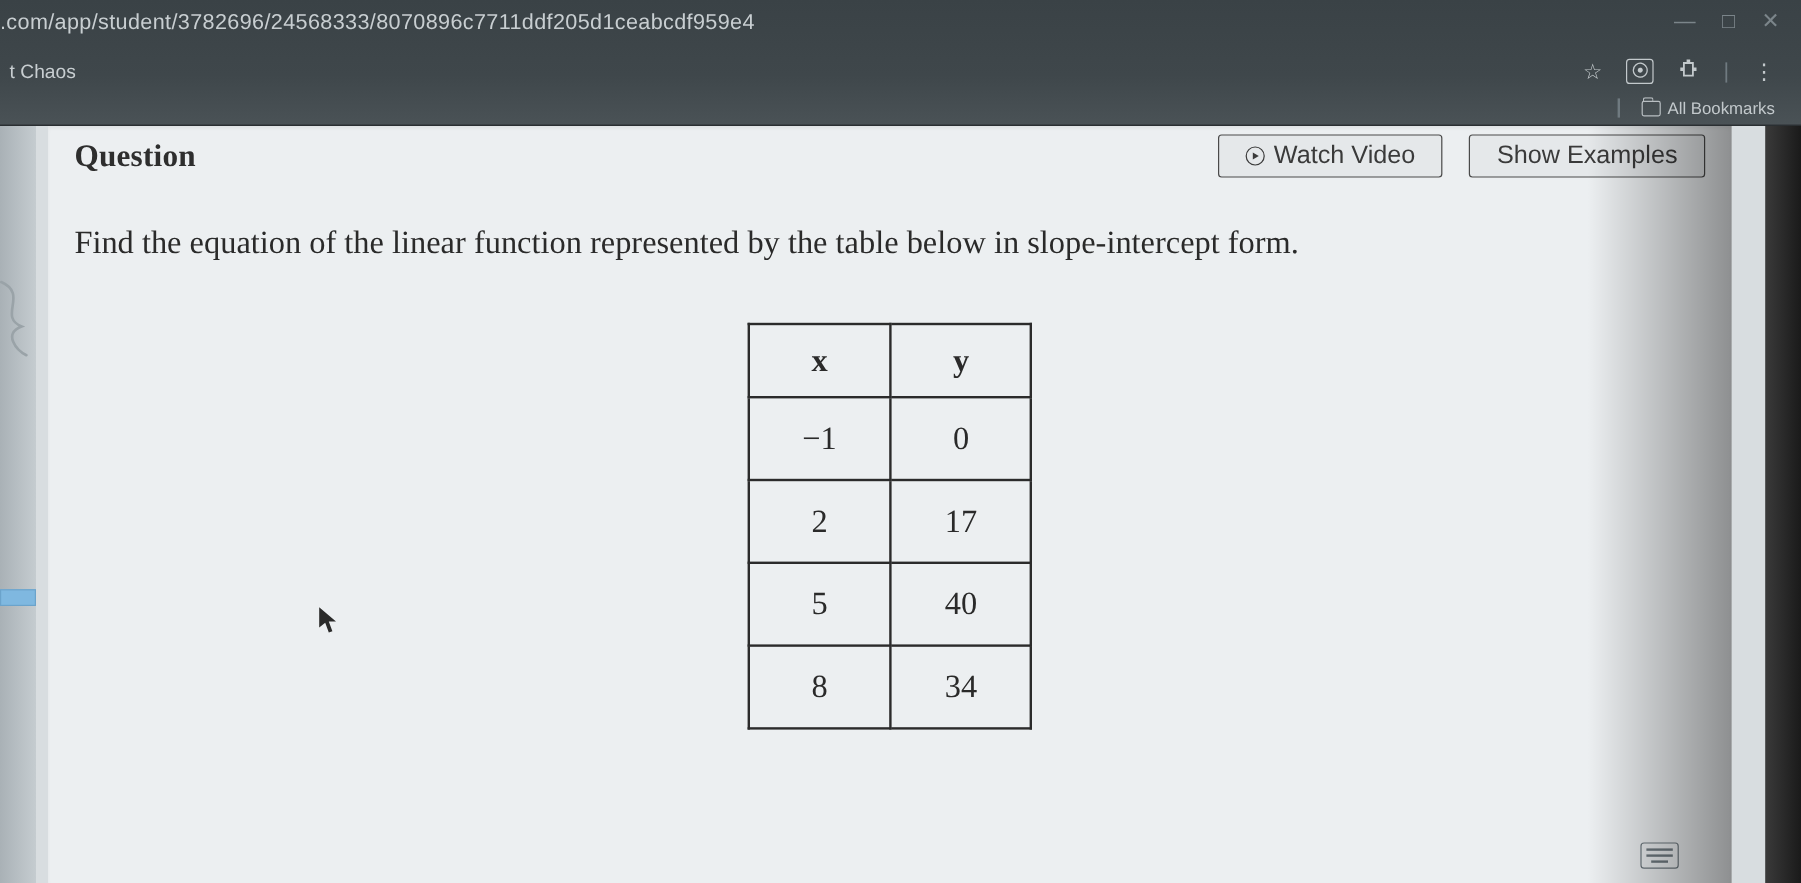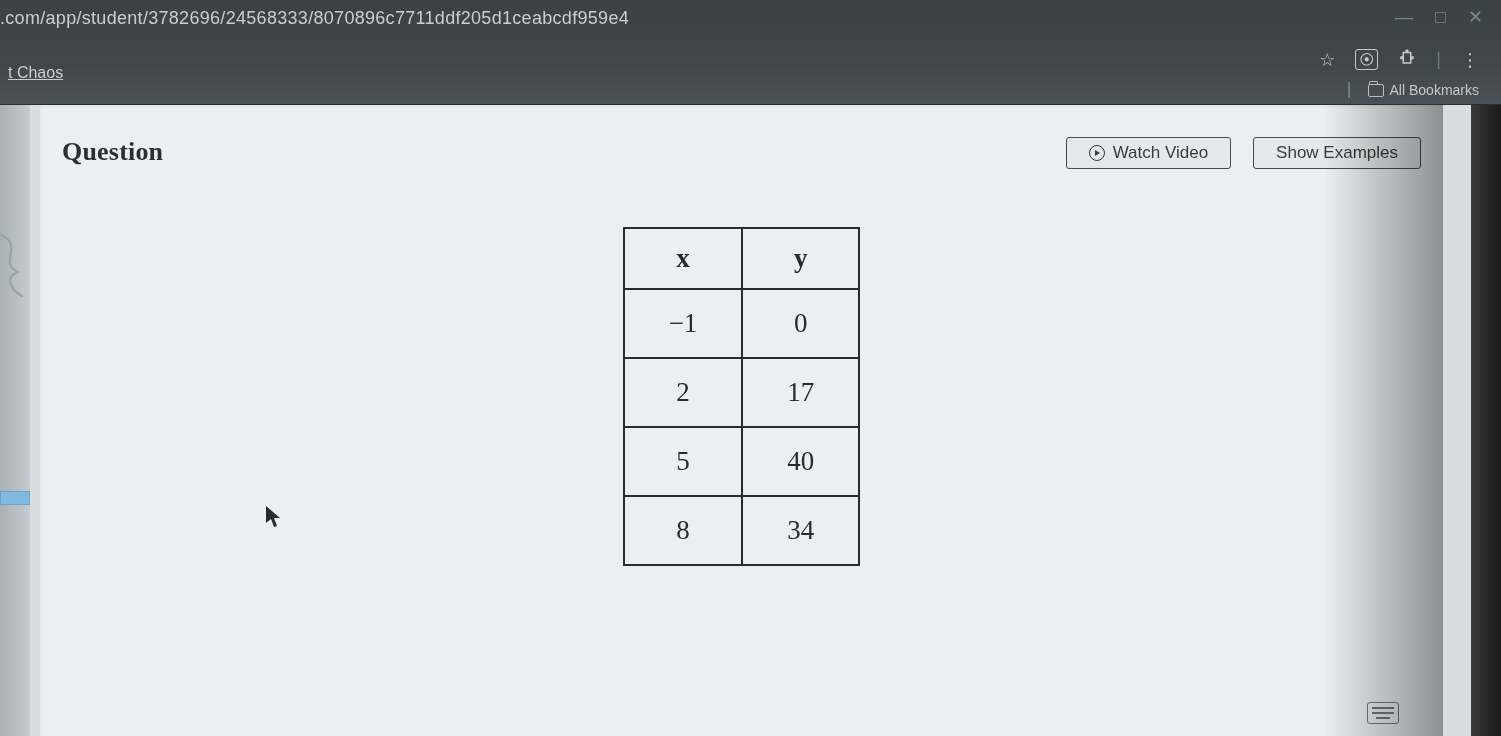--- a/index.html
+++ b/index.html
@@ -35,12 +35,11 @@
     }
     .tab-item {
       position: absolute;
-      top: 60px;
+      top: 48px;
       left: 0;
       color: #c8ced1;
       font-size: 16px;
       padding: 4px 8px;
-      text-decoration: underline;
     }
     .window-ctrls {
       position: absolute;

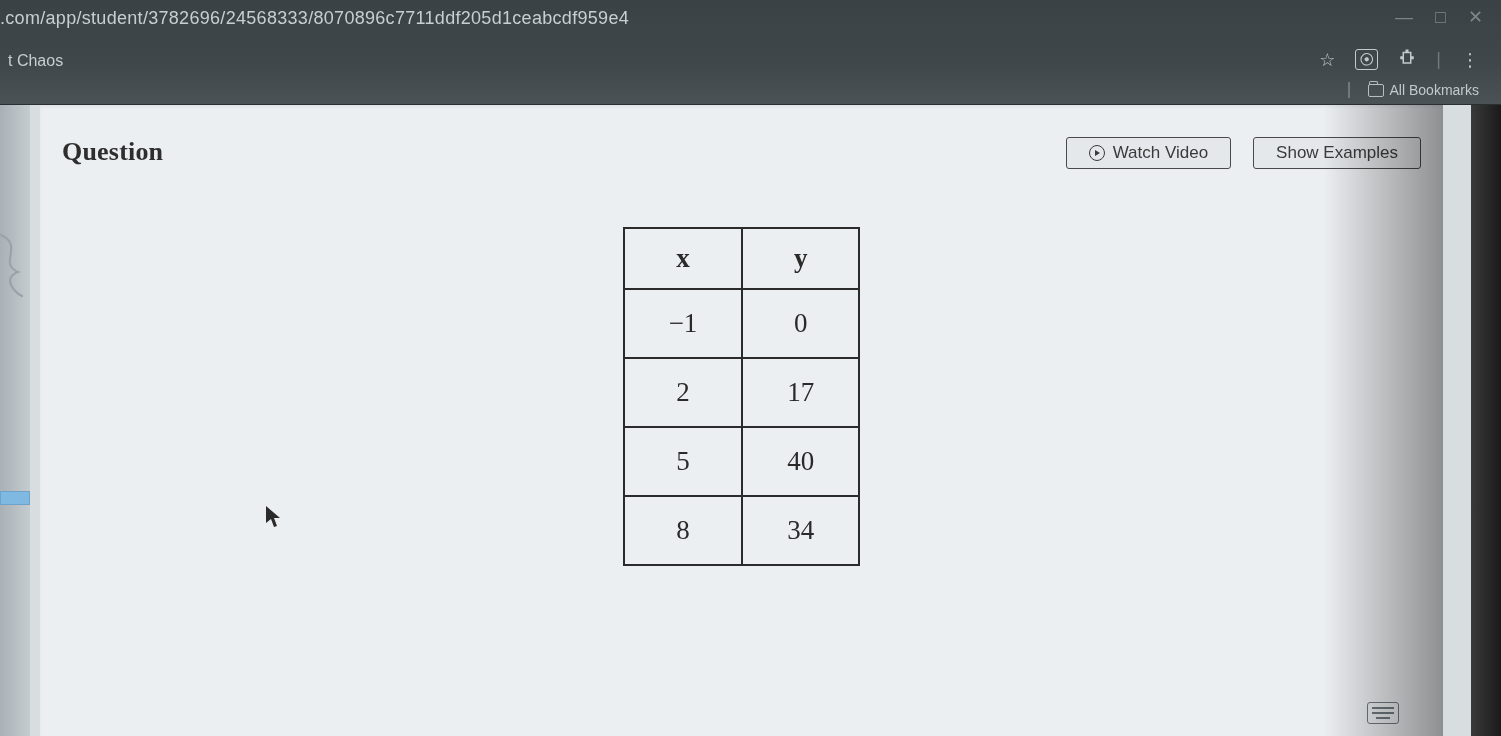--- a/index.html
+++ b/index.html
@@ -124,10 +124,9 @@
     
     .q-header {
       display: flex;
-      align-items: flex-start;
+      align-items: center;
       padding: 4px 22px 0 22px;
       height: 46px;
-      margin-top: 28px;
     }
     .q-title {
       font-family: Georgia, "Times New Roman", serif;

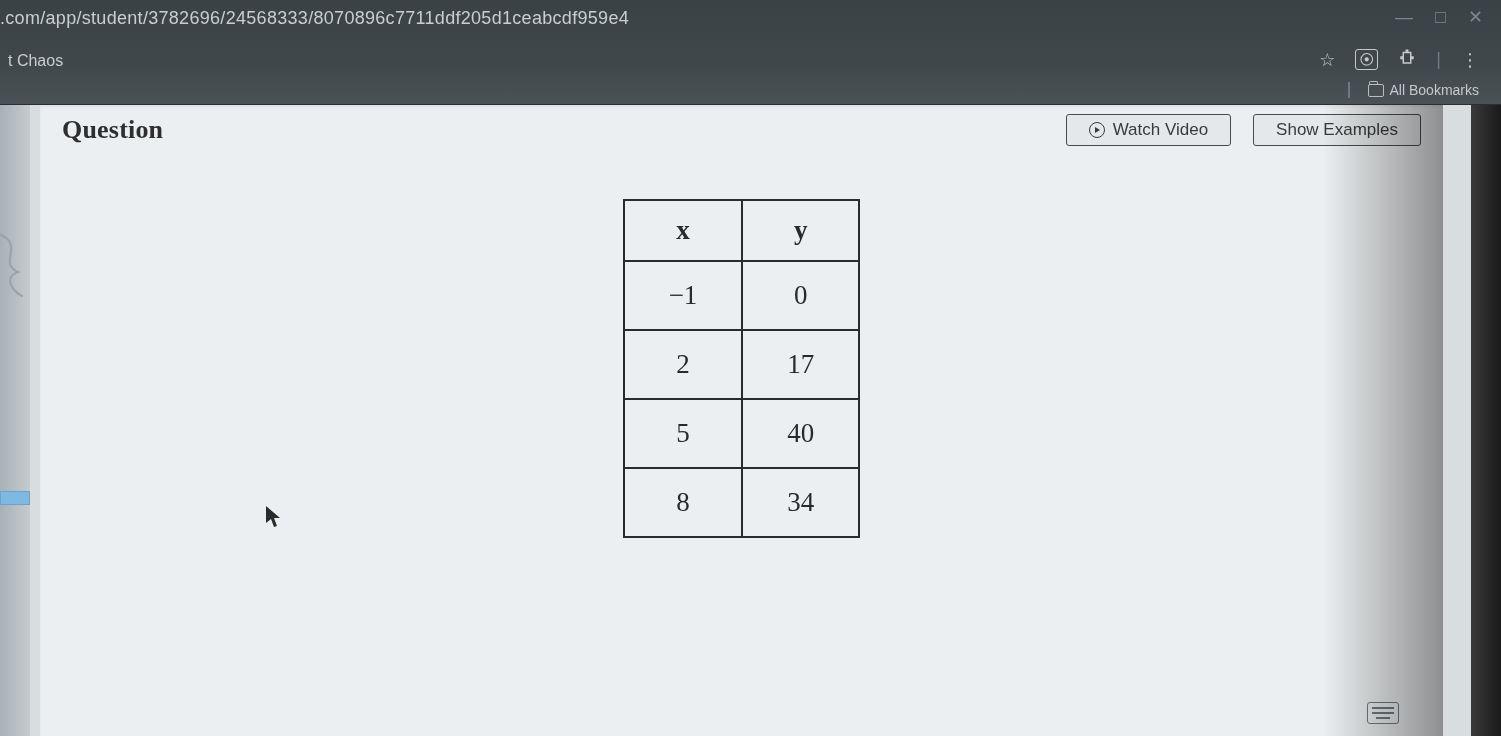--- a/index.html
+++ b/index.html
@@ -140,7 +140,7 @@
       border: 1px solid #4a4a4a;
       border-radius: 3px;
       padding: 5px 22px;
-      font-size: 17px;
+      font-size: 21px;
       color: #3a3a3a;
       background: #e5e8ea;
       margin-left: 22px;

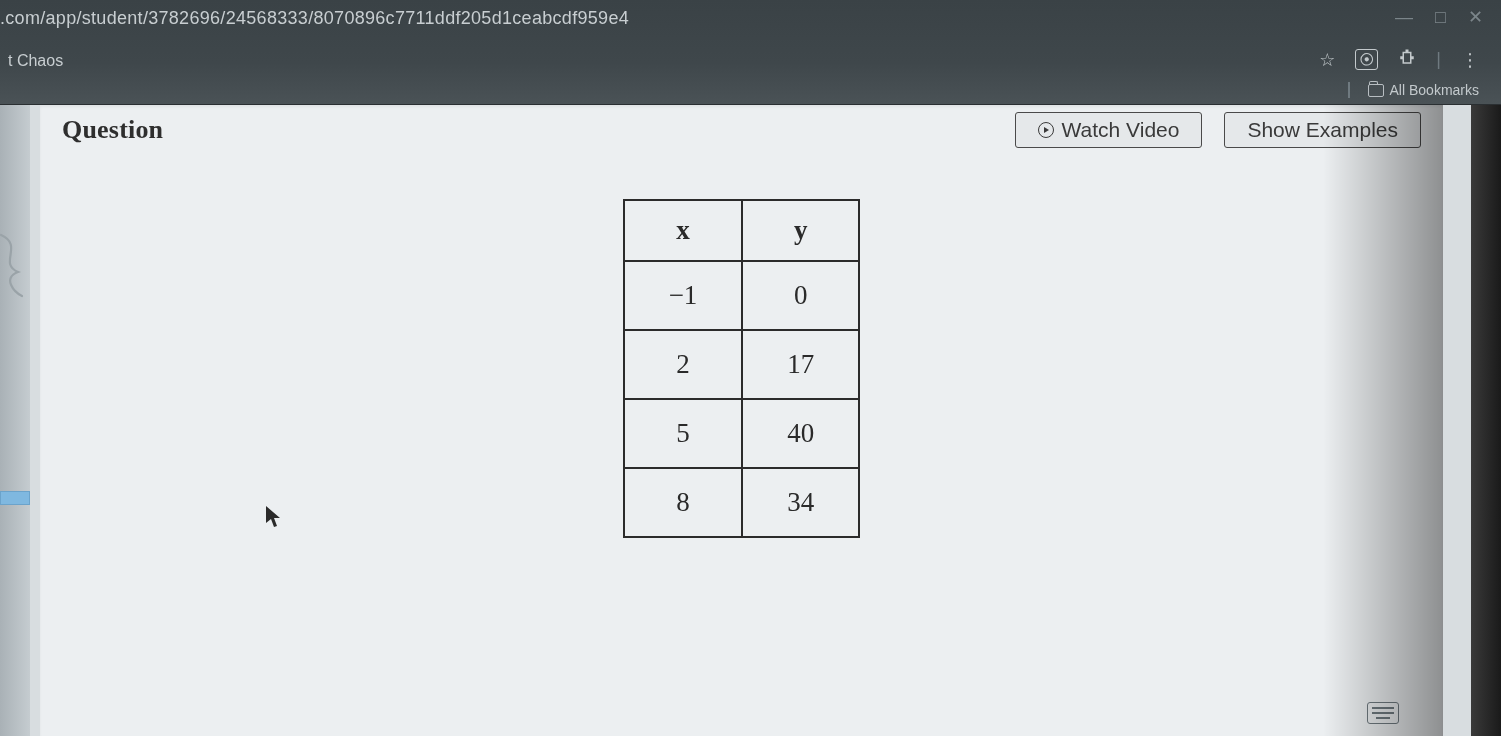--- a/index.html
+++ b/index.html
@@ -276,6 +276,7 @@
         </div>
       </div>
 
+      <div class="prompt">Find the equation of the linear function represented by the table below in slope-intercept form.</div>
 
       <div class="table-wrap">
         <table class="data">

